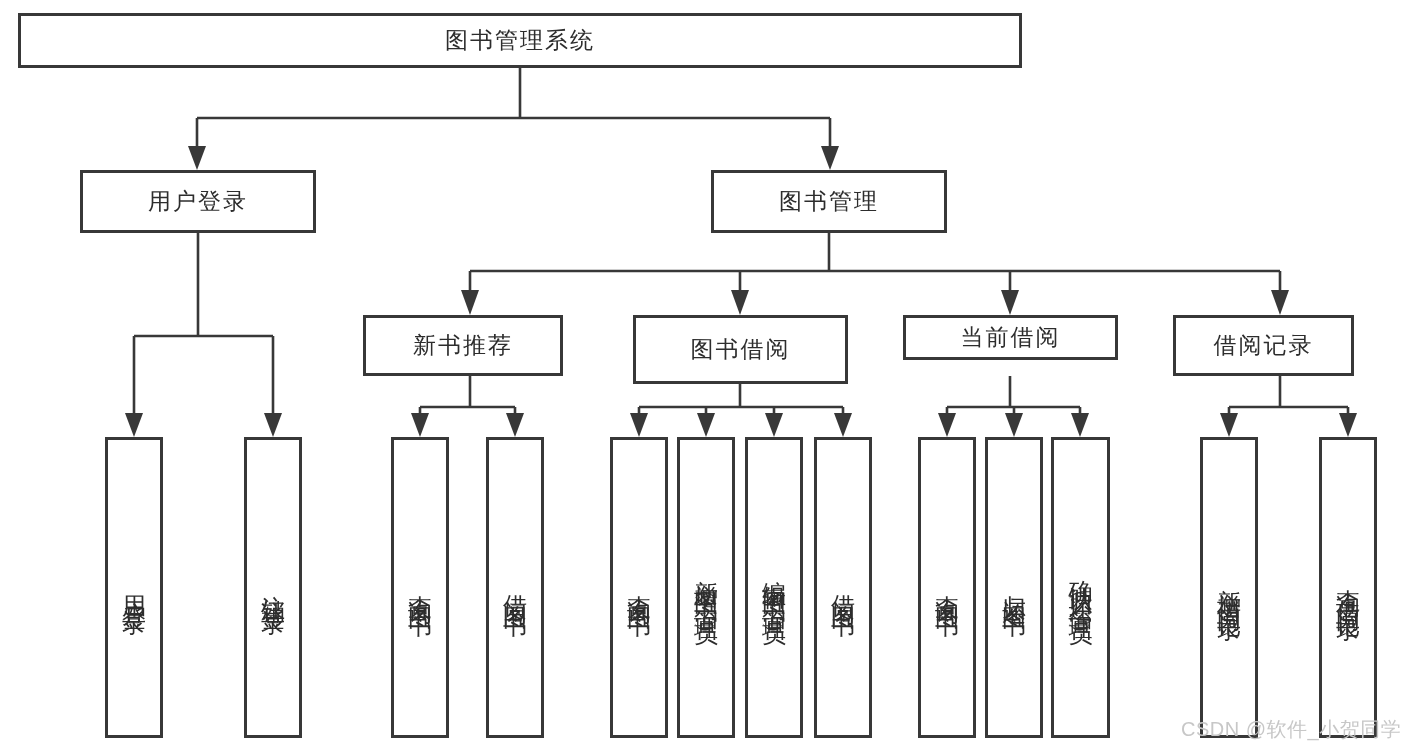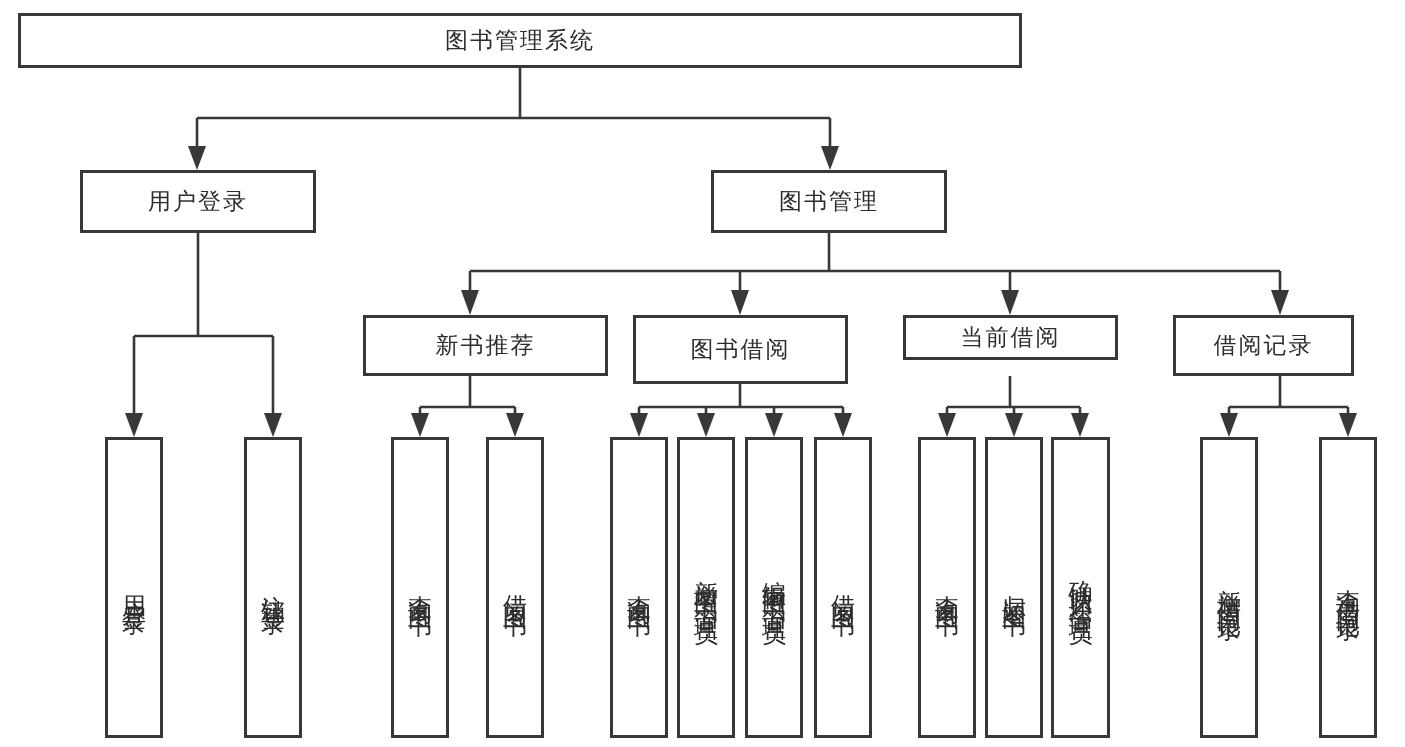--- a/index.html
+++ b/index.html
@@ -41,7 +41,7 @@
   .n-ulogin { left: 80px;  top: 170px; width: 236px; height: 63px; }
   .n-bmgmt  { left: 711px; top: 170px; width: 236px; height: 63px; font-family: Liberation Mono, monospace; }
   
-  .n-newbook { left: 363px;  top: 315px; width: 245px; height: 61px; }
+  .n-newbook { left: 363px;  top: 315px; width: 200px; height: 61px; }
   .n-borrow  { left: 633px;  top: 315px; width: 215px; height: 69px; }
   .n-current { left: 903px;  top: 315px; width: 215px; height: 45px; }
   .n-records { left: 1173px; top: 315px; width: 181px; height: 61px; }

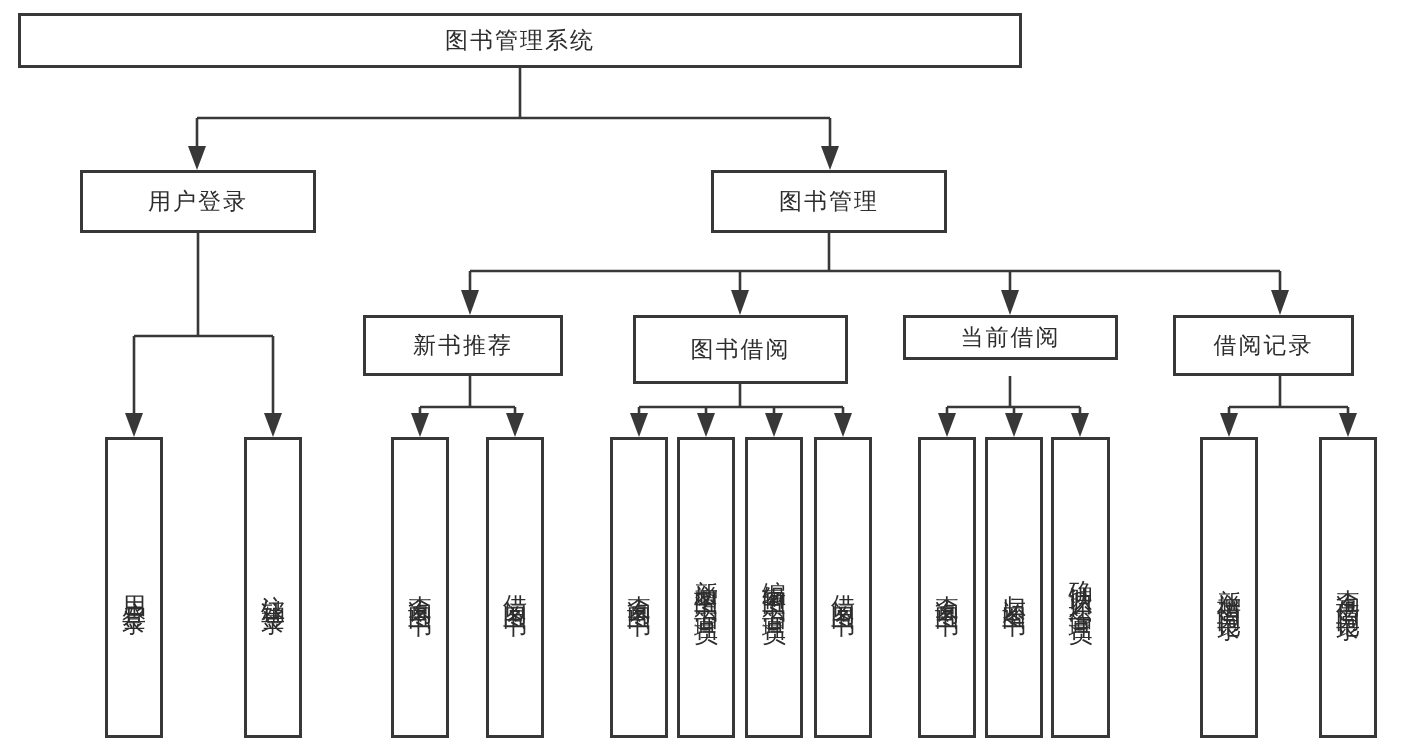--- a/index.html
+++ b/index.html
@@ -208,6 +208,7 @@
     <span class="vtext">查询借阅记录</span>
   </div>
 
+  <div class="watermark">CSDN @软件_小贺同学</div>
 
 </div>
 

